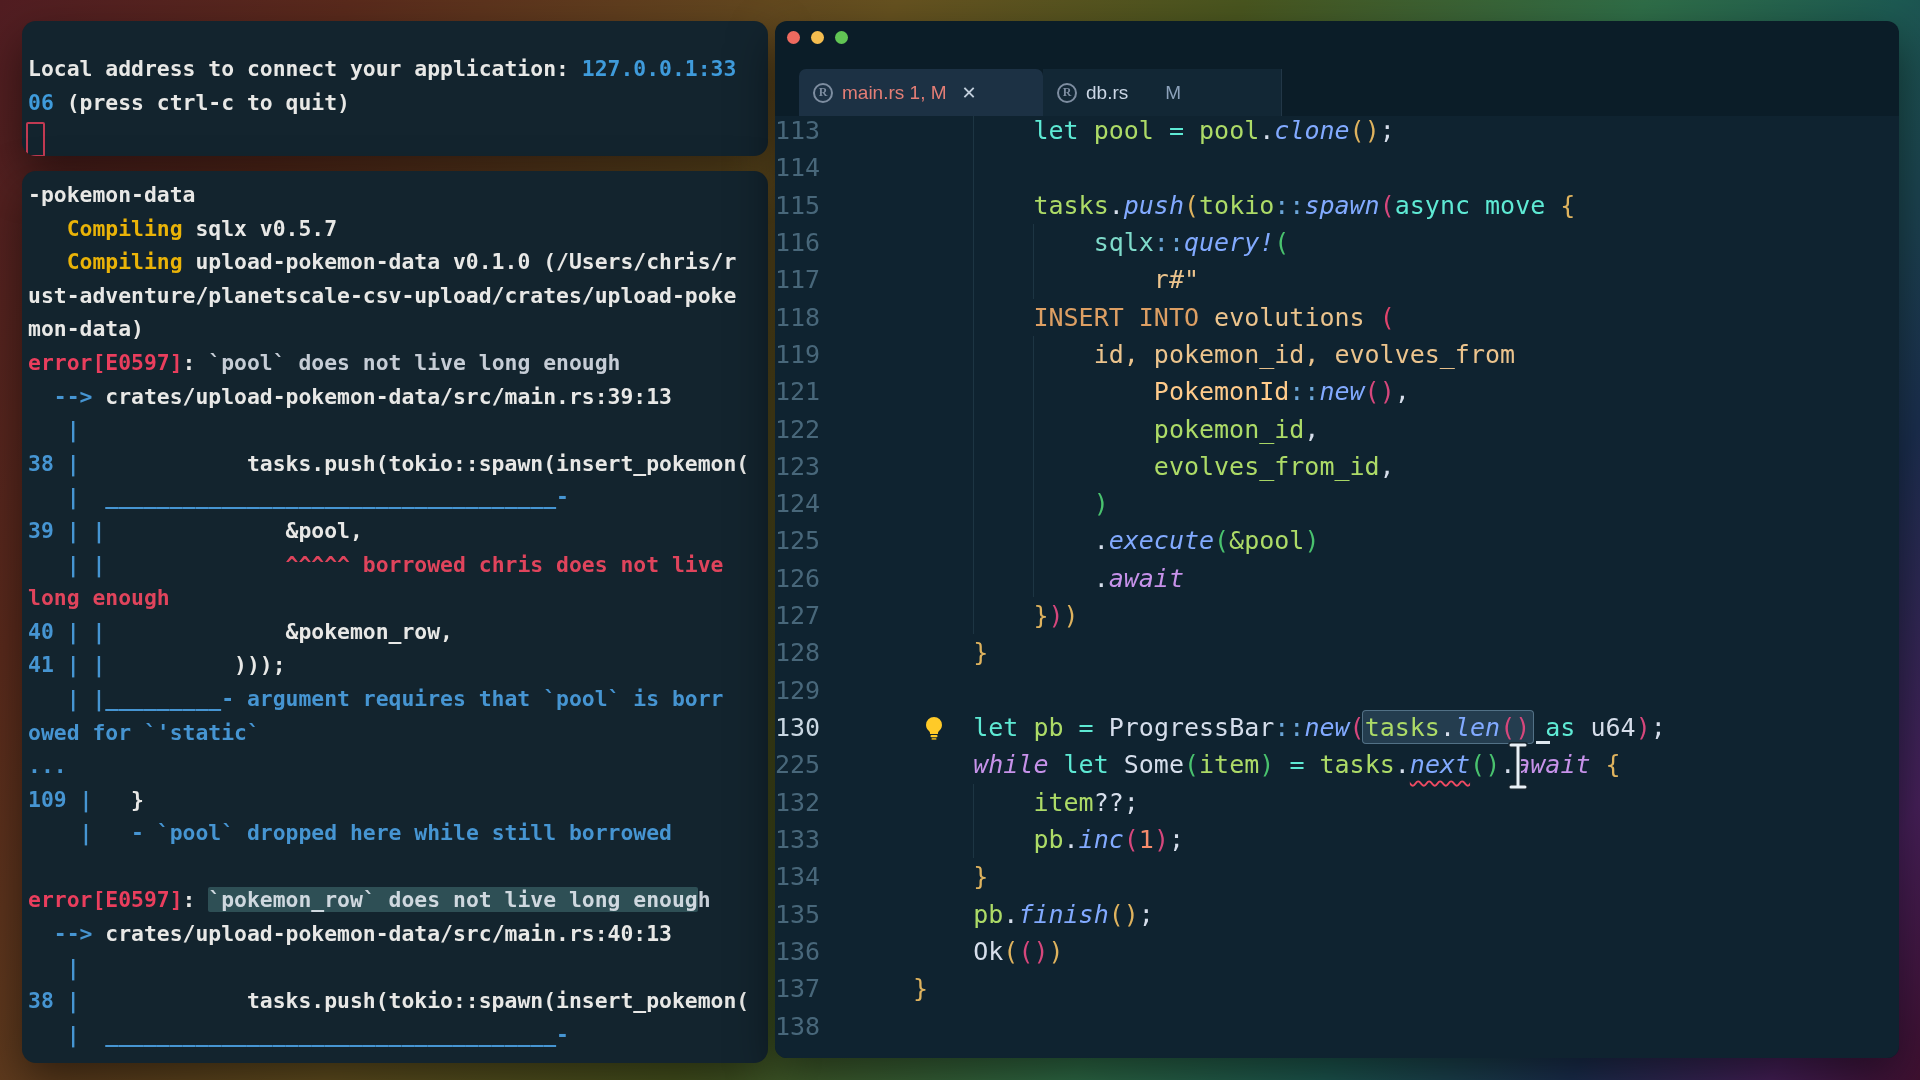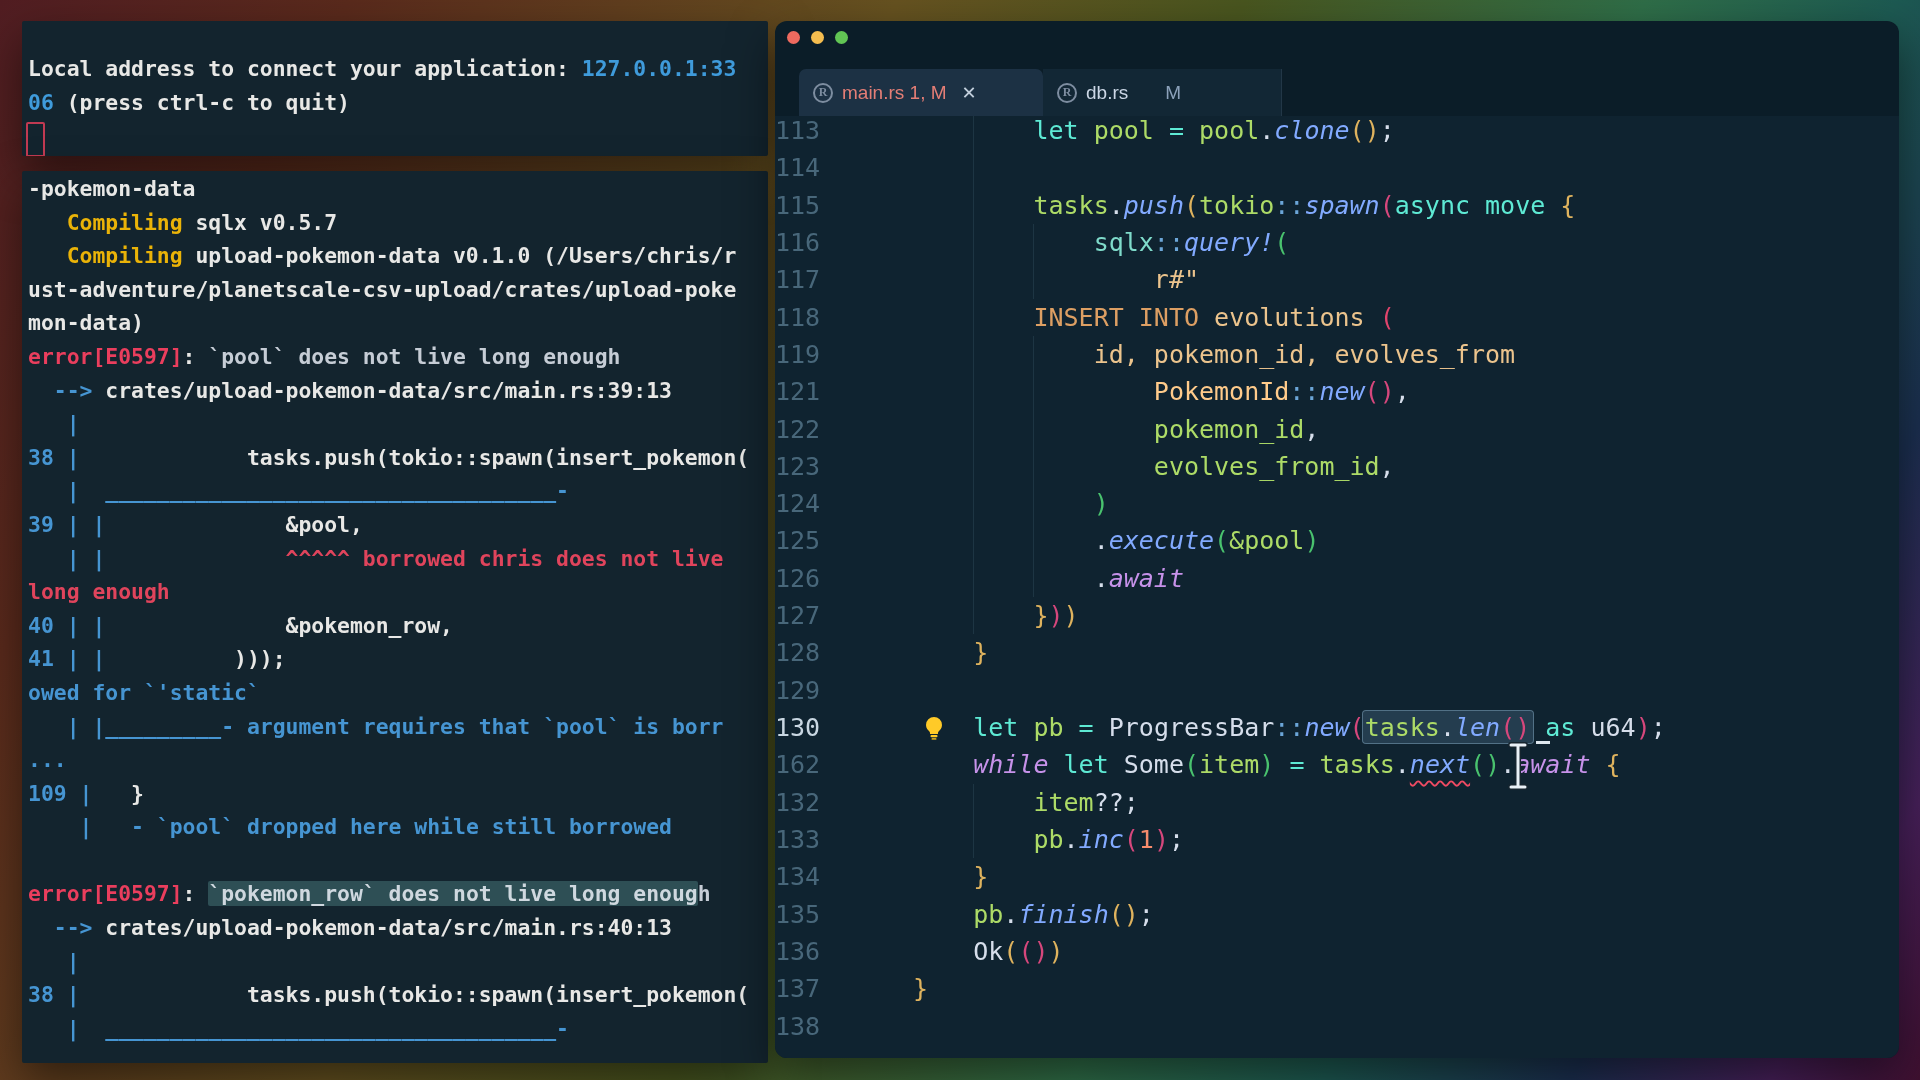--- a/index.html
+++ b/index.html
@@ -6,7 +6,7 @@
   #screen{position:relative;width:1920px;height:1080px;overflow:hidden;
     background:linear-gradient(118deg,#511d22 0%,#5a2a1c 14%,#665220 36%,#49561f 50%,#2f6e48 66%,#1d5a52 76%,#1b2f50 86%,#47205a 94%,#3f1030 100%);
     font-family:"DejaVu Sans Mono","Liberation Mono",monospace;}
-  .window{position:absolute;border-radius:2px;box-shadow:0 18px 45px rgba(0,0,0,.5);overflow:hidden;}
+  .window{position:absolute;border-radius:14px;box-shadow:0 18px 45px rgba(0,0,0,.5);overflow:hidden;}
   
   #term1{left:22px;top:21px;width:746px;height:135px;background:#13242e;}
   #term2{left:22px;top:171px;width:746px;height:892px;background:#13242e;}

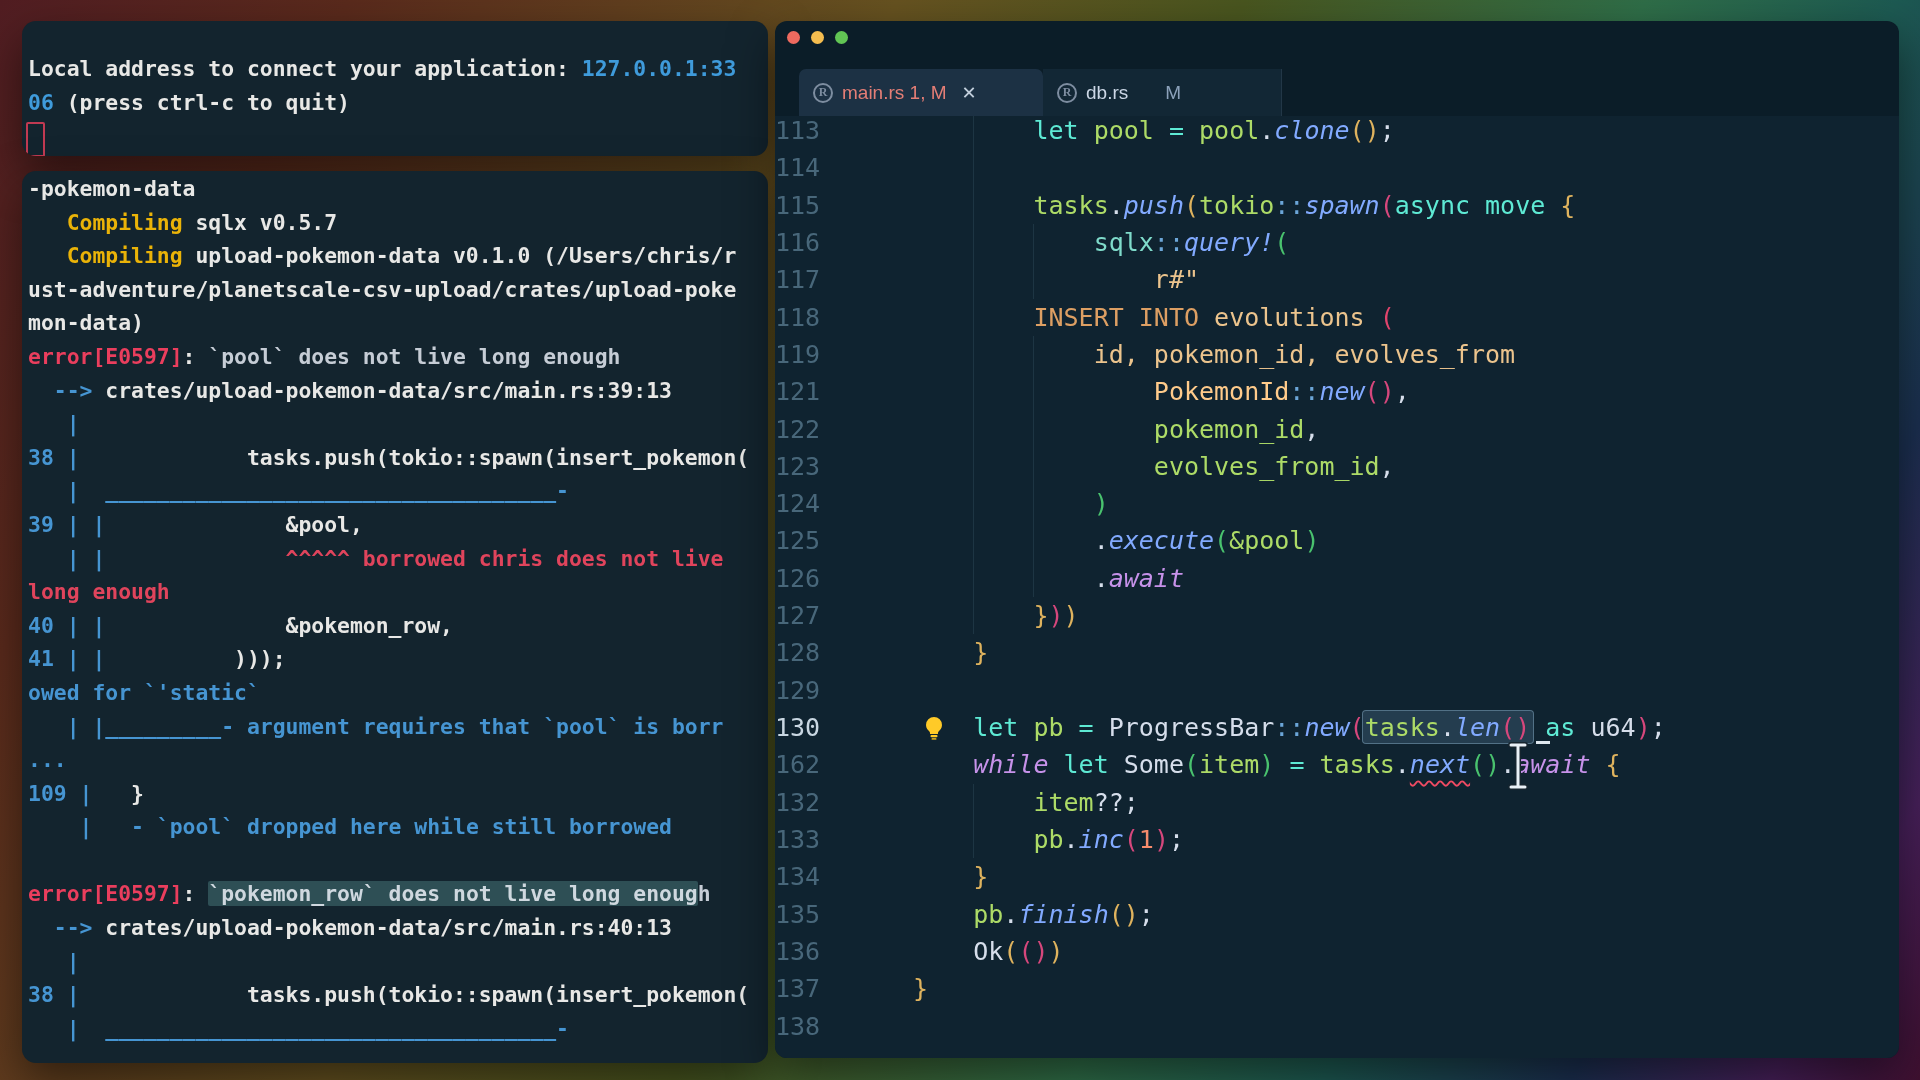--- a/index.html
+++ b/index.html
@@ -12,7 +12,7 @@
   #term2{left:22px;top:171px;width:746px;height:892px;background:#13242e;}
   .tbody{position:absolute;left:6px;top:0;right:0;bottom:0;}
   #term1 .tbody{top:31px;}
-  #term2 .tbody{top:1px;}
+  #term2 .tbody{top:7px;}
   .trow{height:33.6px;line-height:33.6px;white-space:pre;font-size:21.4px;font-weight:bold;overflow:hidden;}
   .ts-w{color:#e8e8e6}.ts-dim{color:#c6cdd6}.ts-g{color:#eab308}.ts-b{color:#4695d2}
   .ts-e{color:#ea3e5d}.ts-r{color:#e0445c}.ts-cy{color:#3f9bdb}

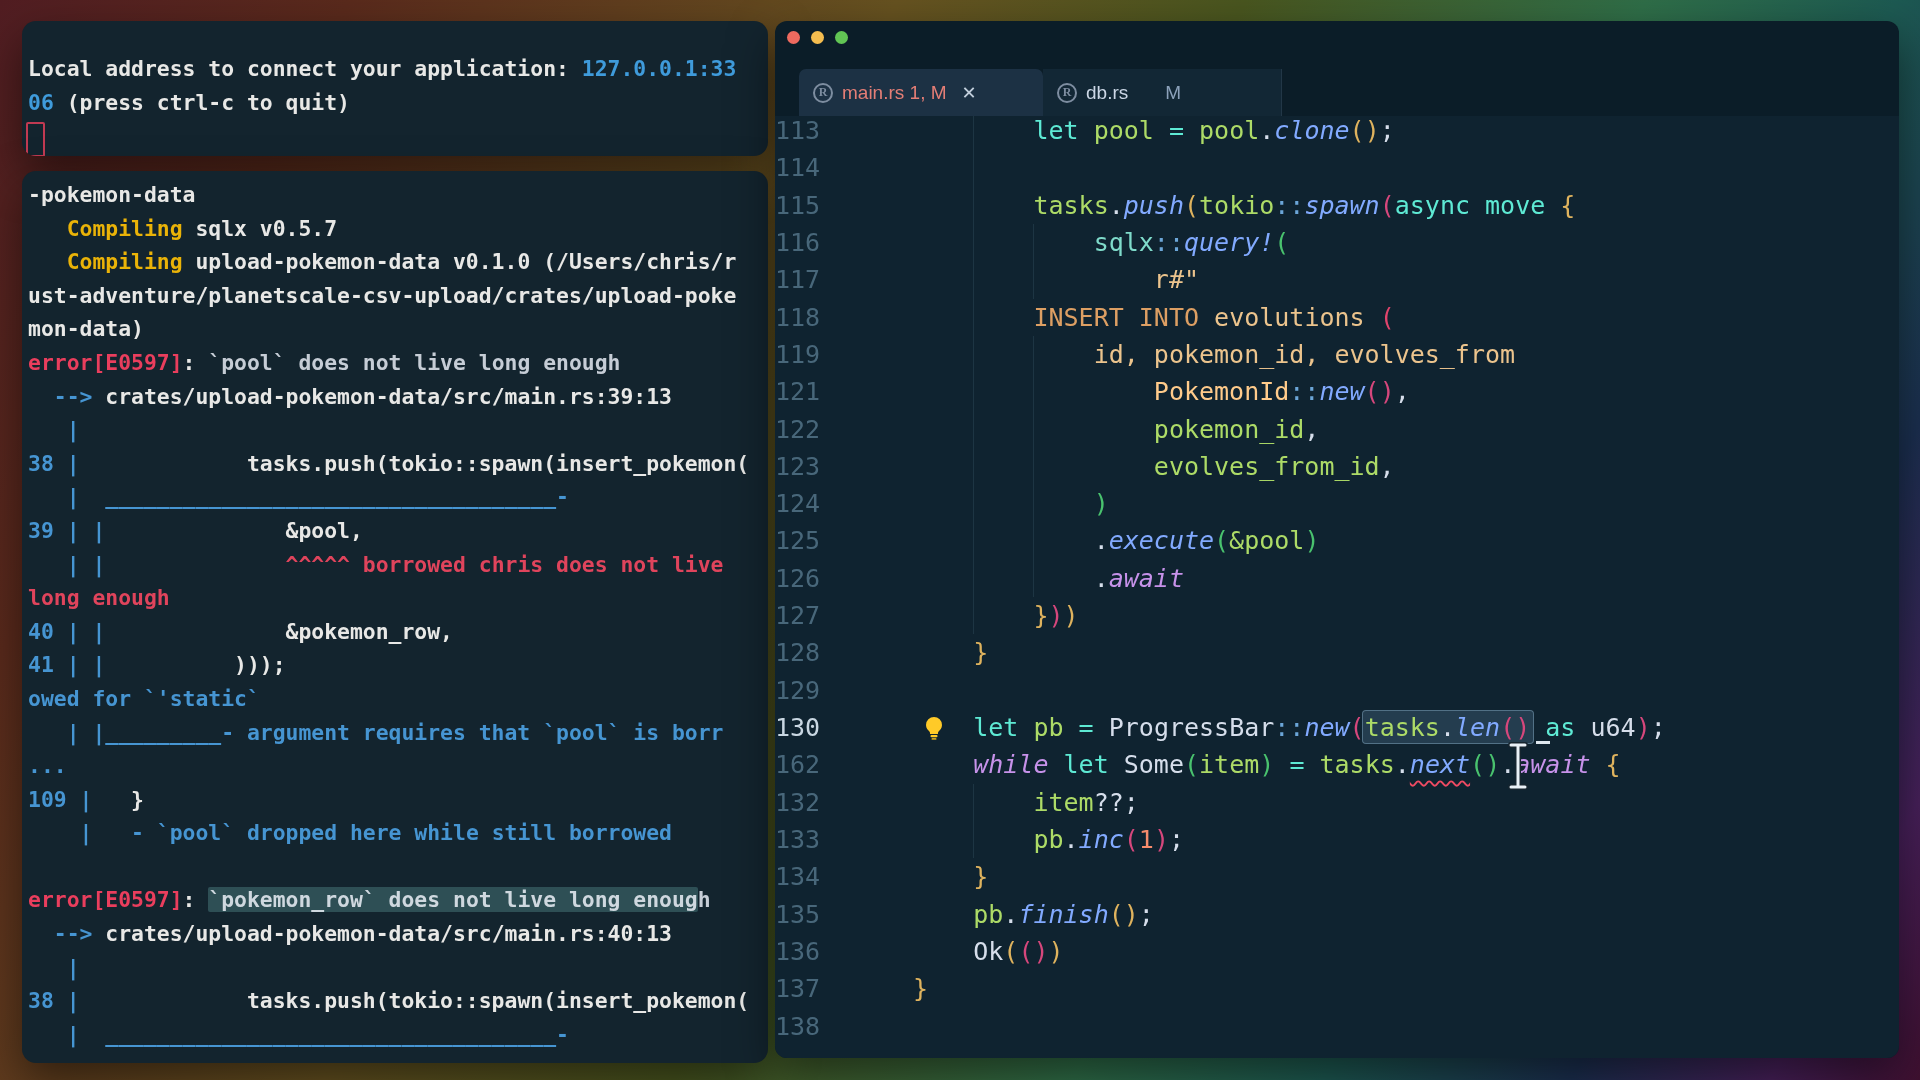--- a/index.html
+++ b/index.html
@@ -85,8 +85,8 @@
         <div class="trow"><span class="ts-r">long enough</span></div>
         <div class="trow"><span class="ts-b">40 | |</span><span class="ts-w">              &amp;pokemon_row,</span></div>
         <div class="trow"><span class="ts-b">41 | |</span><span class="ts-w">          )));</span></div>
+        <div class="trow"><span class="ts-b">   | |_________- argument requires that `pool` is borr</span></div>
         <div class="trow"><span class="ts-b">owed for `'static`</span></div>
-        <div class="trow"><span class="ts-b">   | |_________- argument requires that `pool` is borr</span></div>
         <div class="trow"><span class="ts-b">...</span></div>
         <div class="trow"><span class="ts-b">109 |</span><span class="ts-w">   }</span></div>
         <div class="trow"><span class="ts-b">    |</span><span class="ts-w">   </span><span class="ts-b">- `pool` dropped here while still borrowed</span></div>

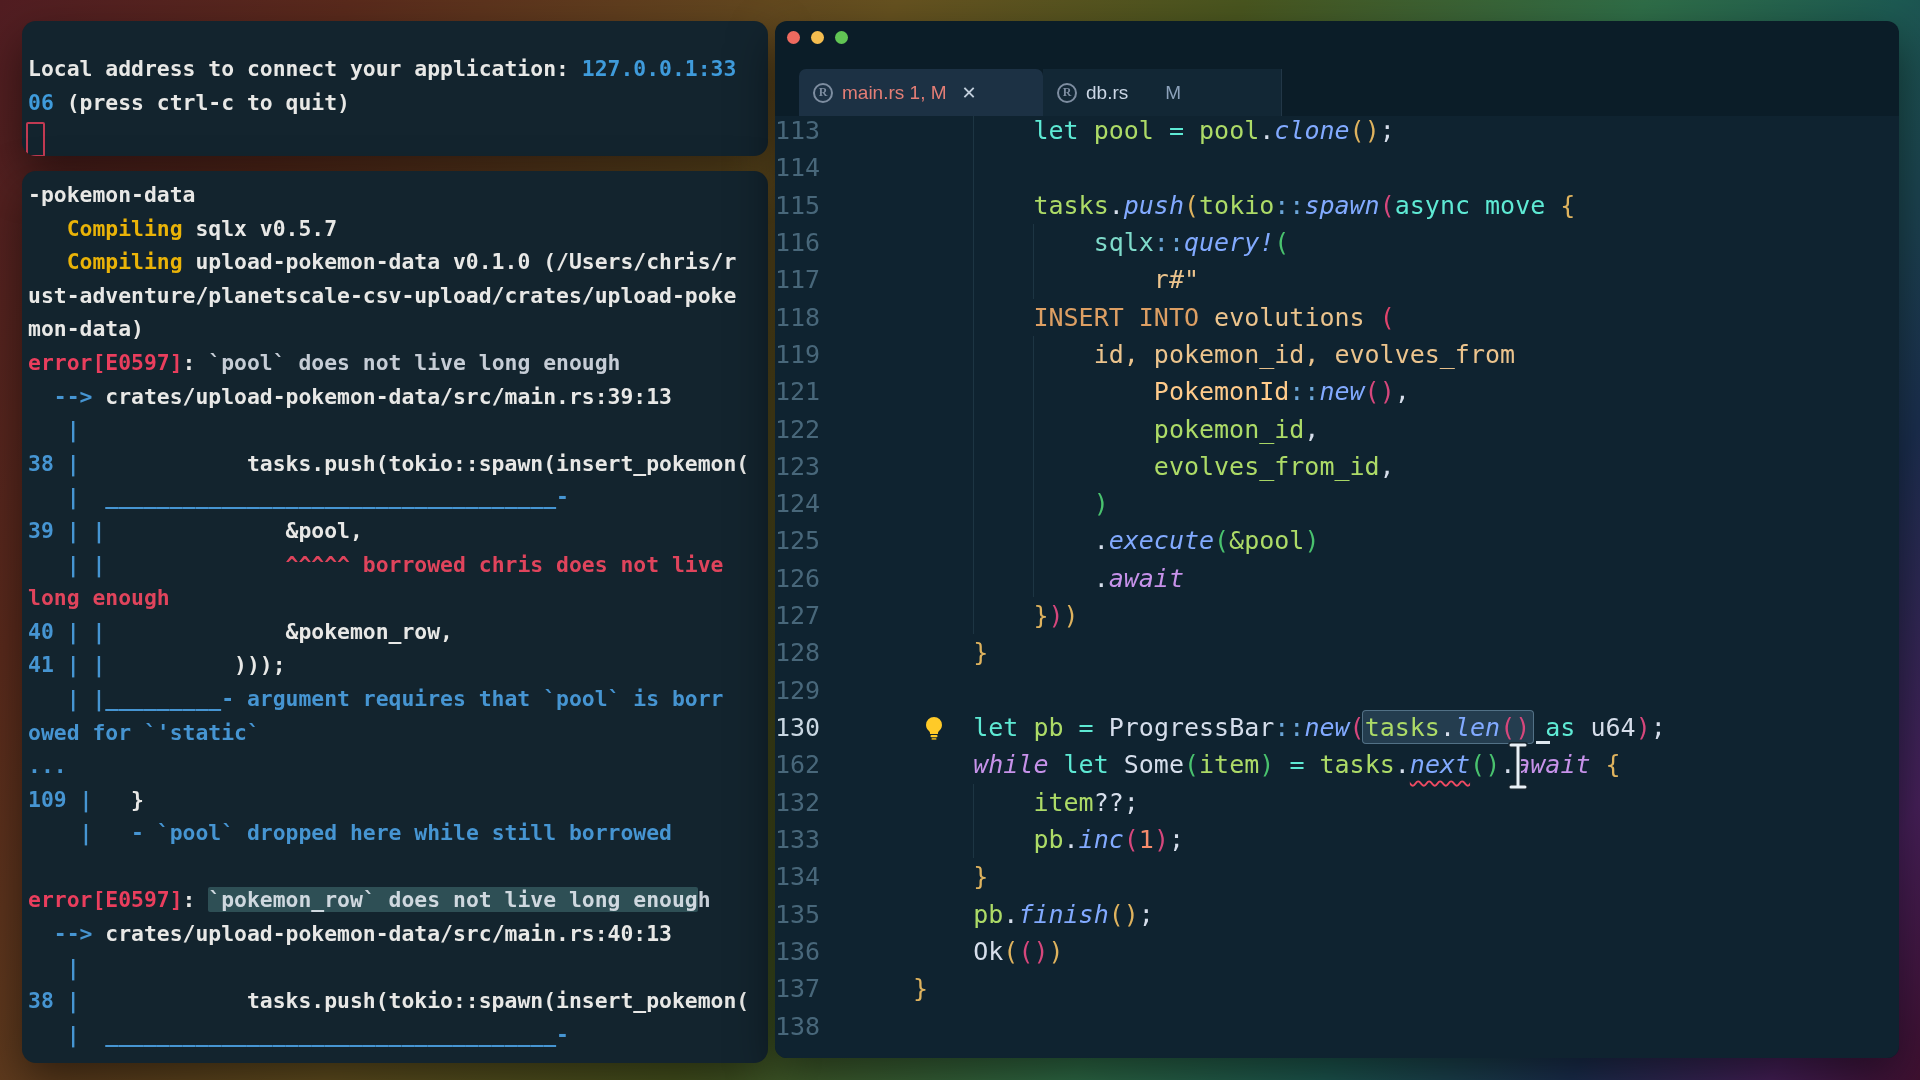--- a/index.html
+++ b/index.html
@@ -218,7 +218,7 @@
             <div class="toks"><span class="tk-p">    </span><span class="tk-kw">let</span><span class="tk-p"> </span><span class="tk-v">pb</span><span class="tk-p"> </span><span class="tk-kw">=</span><span class="tk-p"> </span><span class="tk-p">ProgressBar</span><span class="tk-op">::</span><span class="tk-m">new</span><span class="tk-pk">(</span><span class="tk-v">tasks</span><span class="tk-p">.</span><span class="tk-m">len</span><span class="tk-pk">(</span><span class="tk-pk">)</span><span class="tk-p"> </span><span class="tk-kw">as</span><span class="tk-p"> </span><span class="tk-p">u64</span><span class="tk-pk">)</span><span class="tk-p">;</span></div>
           </div>
           <div class="crow">
-            <div class="num">162</div>
+            <div class="num">225</div>
             <div class="toks"><span class="tk-p">    </span><span class="tk-kwi">while</span><span class="tk-p"> </span><span class="tk-kw">let</span><span class="tk-p"> </span><span class="tk-p">Some</span><span class="tk-g">(</span><span class="tk-v">item</span><span class="tk-g">)</span><span class="tk-p"> </span><span class="tk-kw">=</span><span class="tk-p"> </span><span class="tk-v">tasks</span><span class="tk-p">.</span><span class="tk-msq">next</span><span class="tk-g">(</span><span class="tk-g">)</span><span class="tk-p">.</span><span class="tk-kwi">await</span><span class="tk-p"> </span><span class="tk-gold">{</span></div>
           </div>
           <div class="crow">

